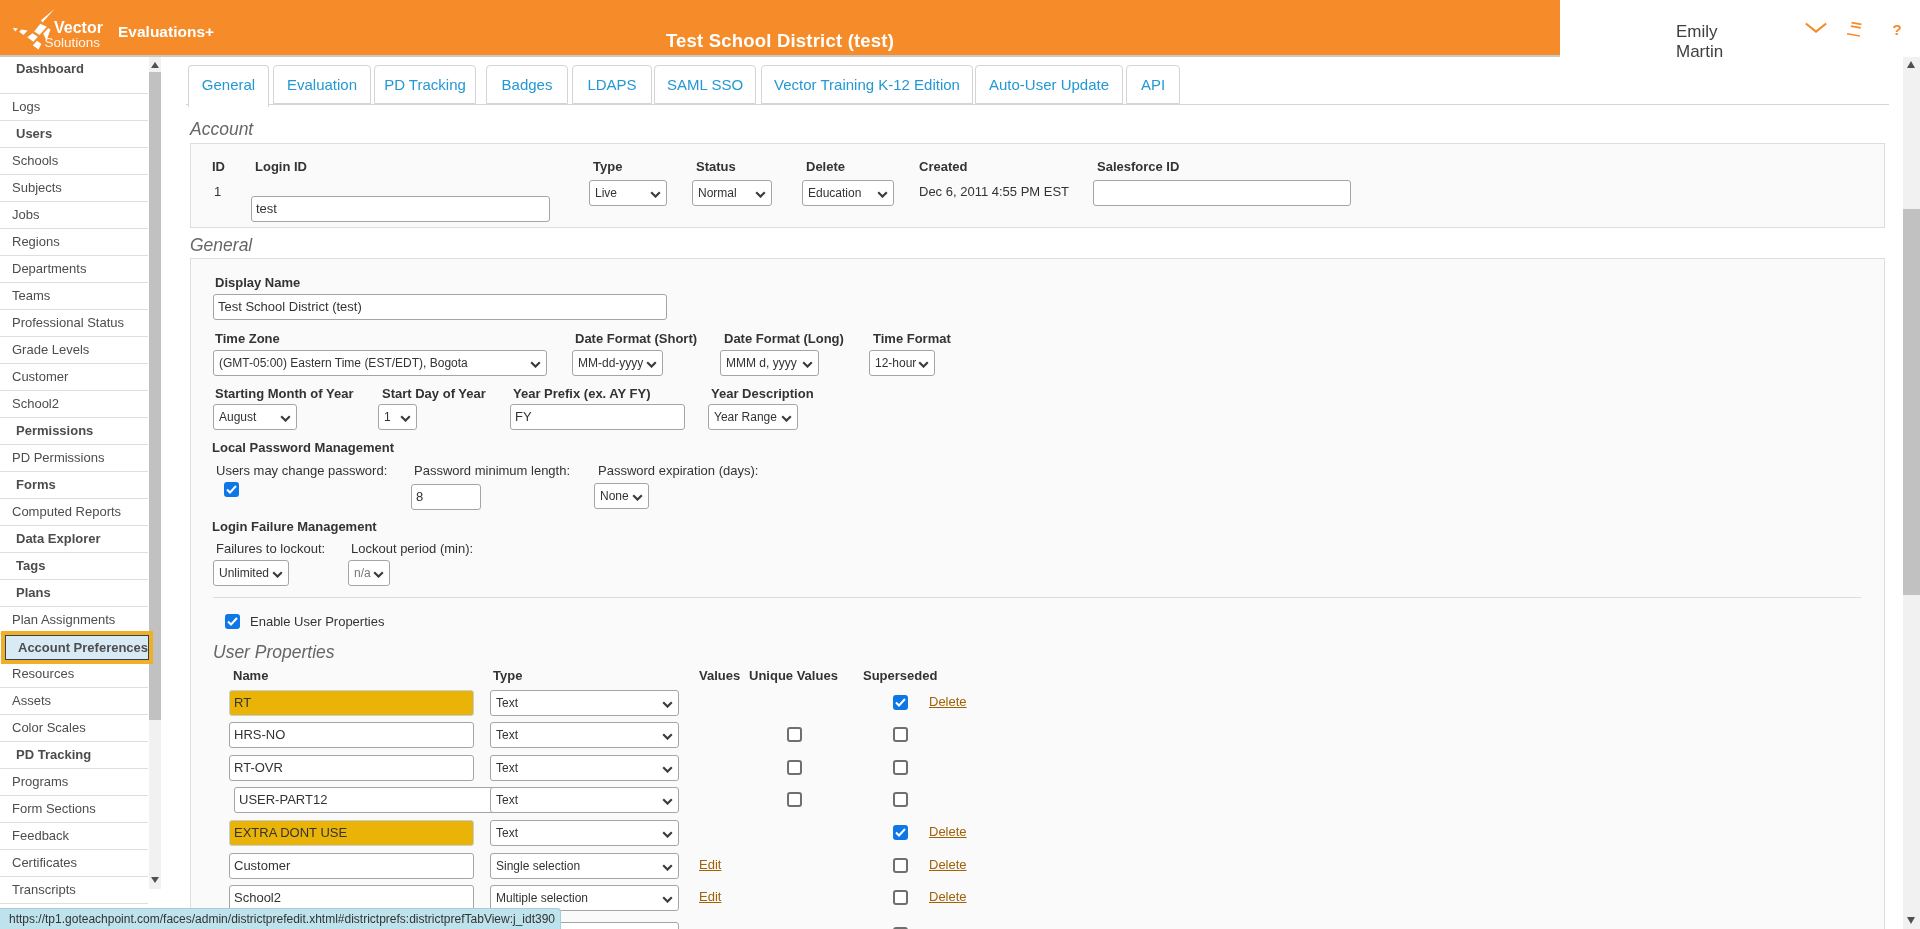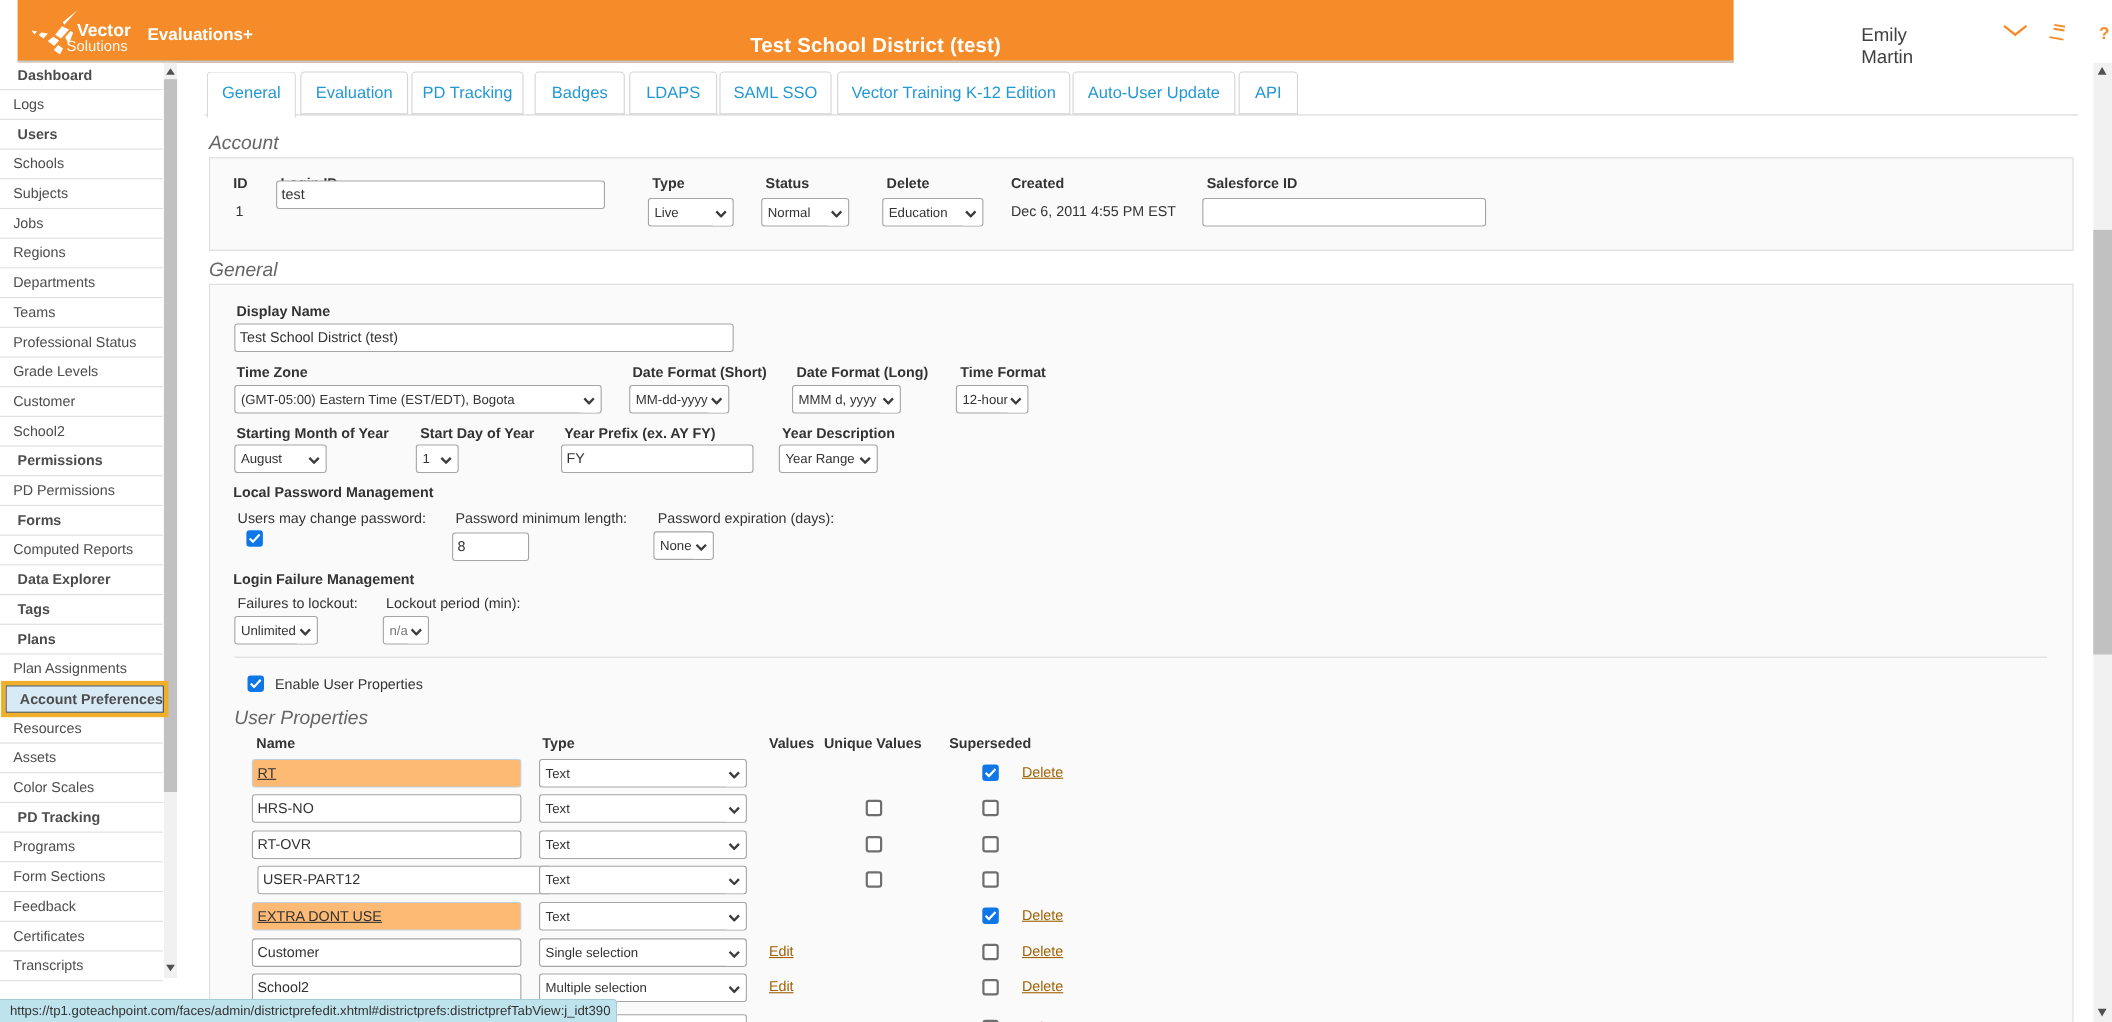--- a/index.html
+++ b/index.html
@@ -7,7 +7,7 @@
   font-family:"Liberation Sans", sans-serif; position:relative; }
 .abs { position:absolute; }
 
-#hdr { position:absolute; left:16px; top:0; width:1560px; height:57px;
+#hdr { position:absolute; left:0; top:0; width:1560px; height:57px;
   background:#f58c29; border-bottom:2px solid #c8c8c8; height:57px; }
 #hdr .title { position:absolute; left:0; right:0; top:30px; text-align:center;
   color:#fff; font-size:18.5px; font-weight:bold; letter-spacing:0.2px; }

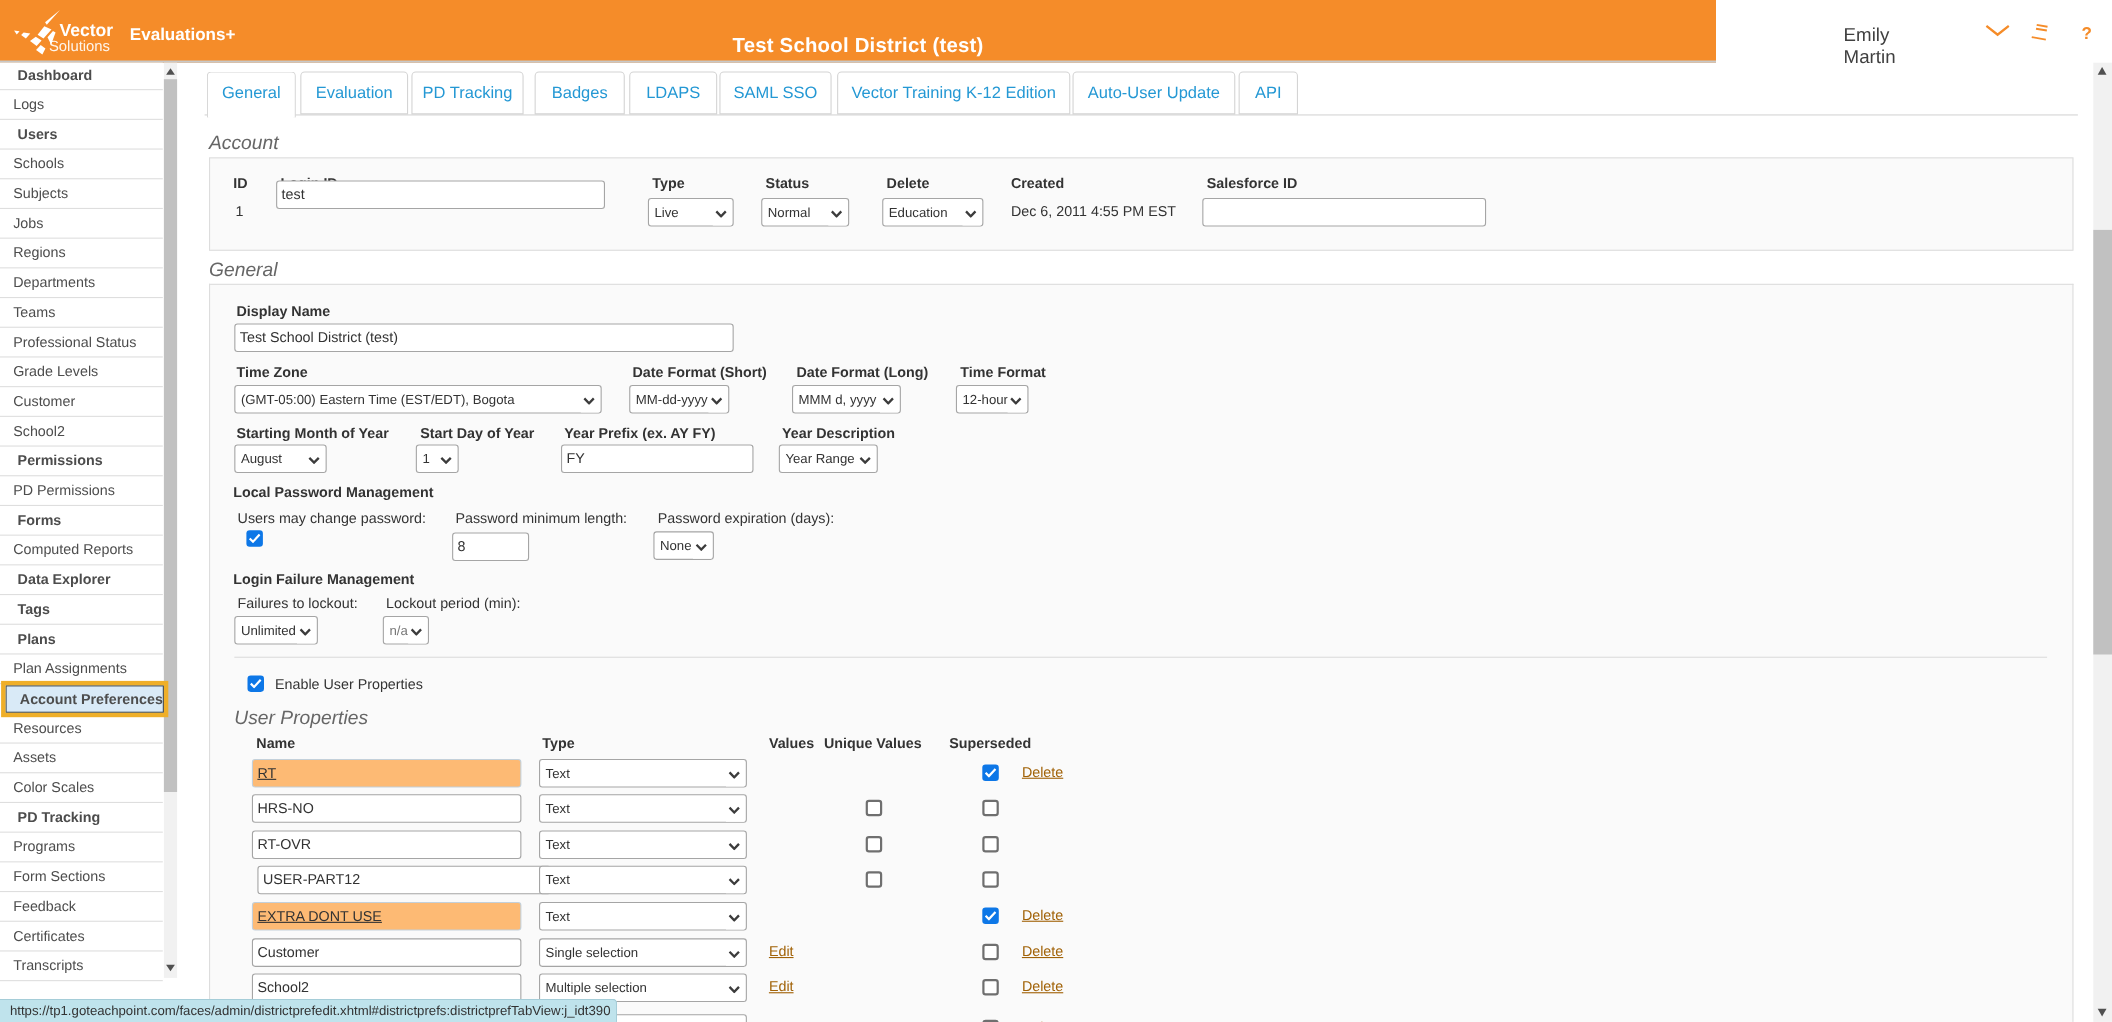--- a/index.html
+++ b/index.html
@@ -15,7 +15,7 @@
 #usermenu { position:absolute; left:1676px; top:22px; color:#404040; font-size:17px; }
 
 #sidebar { position:absolute; left:0; top:57px; width:148px; background:#fff; }
-#sidebar .it:first-child { height:25px; line-height:23px; }
+#sidebar .it:first-child { height:37px; line-height:23px; }
 #sidebar .it { height:27px; line-height:26px; border-bottom:1px solid #dedede;
   font-size:13px; color:#4d4d4d; padding-left:12px; white-space:nowrap; overflow:hidden; }
 #sidebar .it.top { font-weight:bold; padding-left:16px; color:#4c4c4c; }

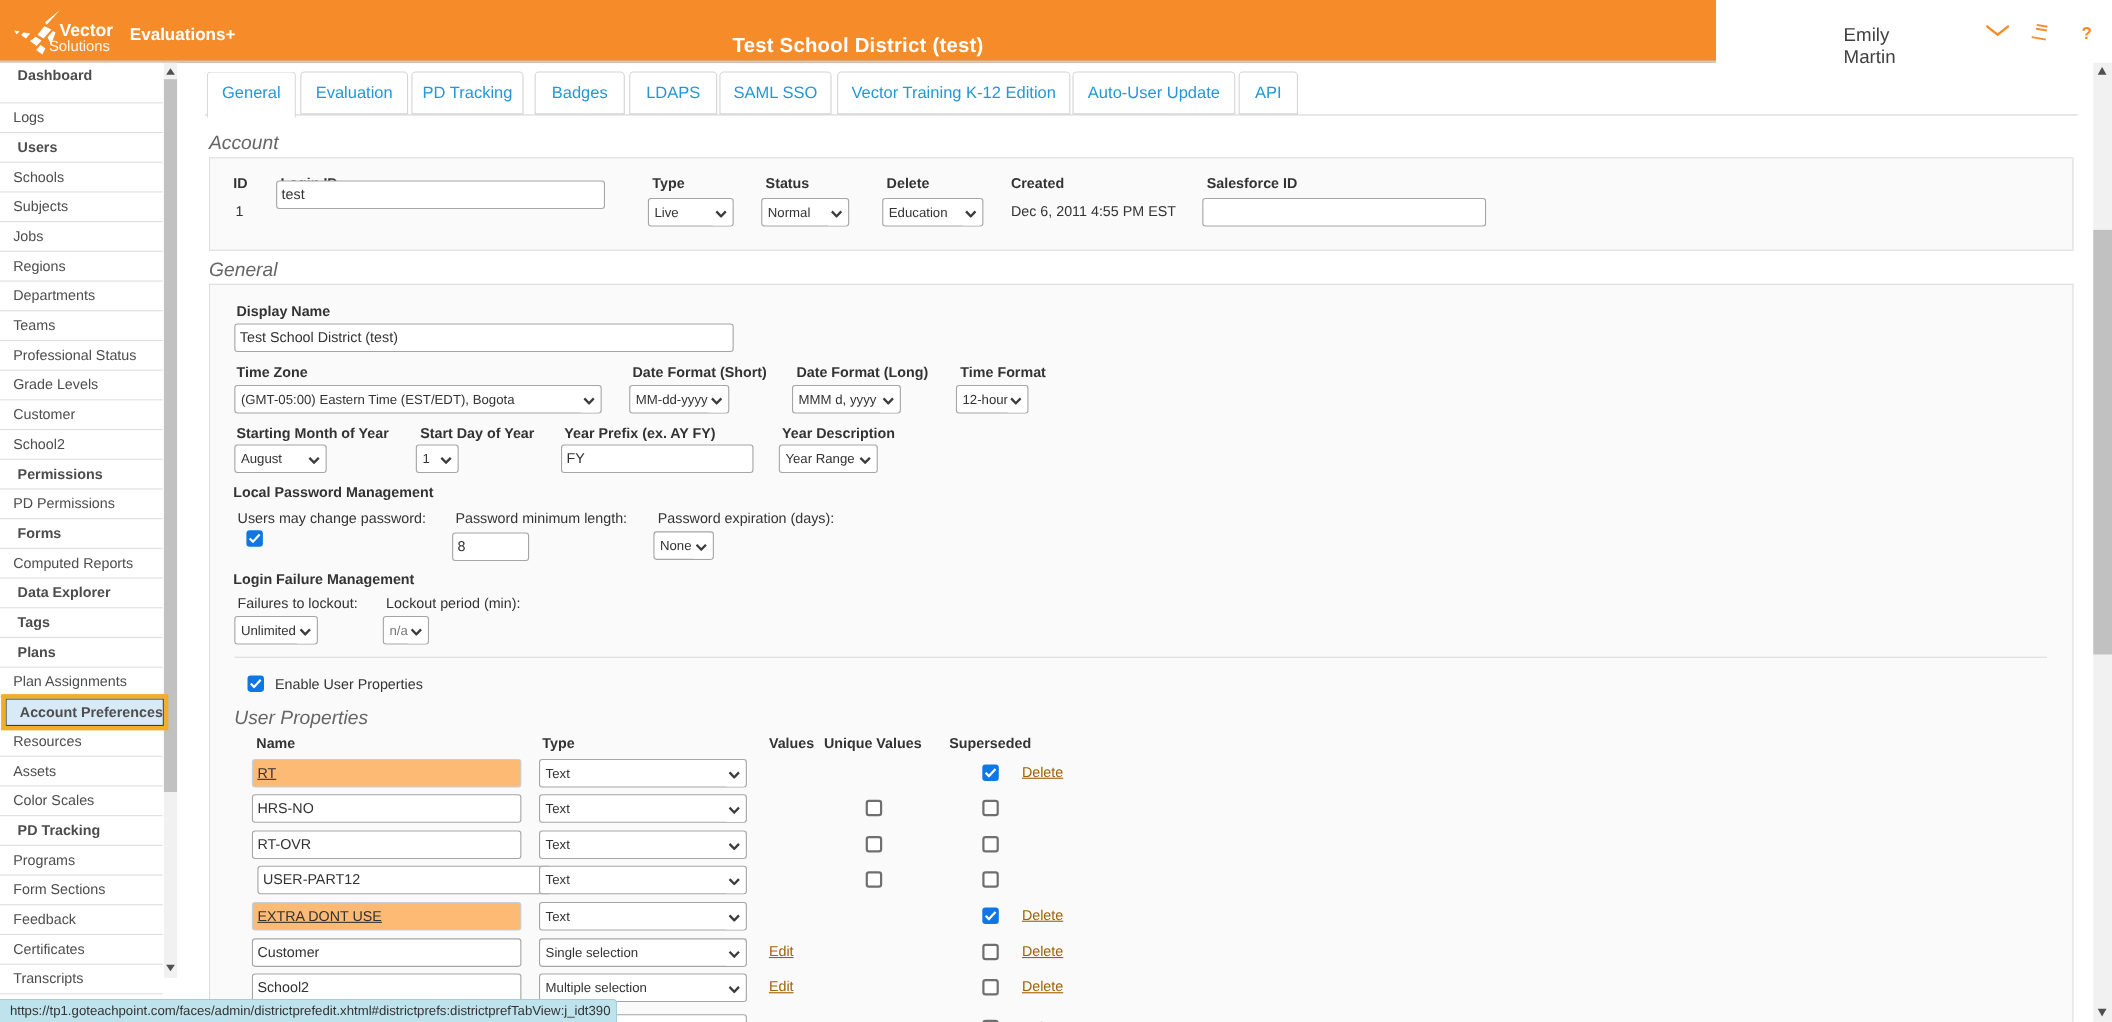--- a/index.html
+++ b/index.html
@@ -162,7 +162,7 @@
 <div class="lbl" style="left:919px;top:159px">Created</div>
 <div class="lbl" style="left:1097px;top:159px">Salesforce ID</div>
 <div class="txt" style="left:214px;top:184px">1</div>
-<div class="inp" style="left:251px;top:164px;width:299px">test</div>
+<div class="inp" style="left:251px;top:196px;width:299px">test</div>
 <div class="sel" style="left:589px;top:180px;width:78px">Live<svg width="11" height="7" viewBox="0 0 11 7">
       <path d="M1.2 1.2 L5.5 5.6 L9.8 1.2" stroke="#3c3c3c" stroke-width="2.1" fill="none"></path>
     </svg></div>

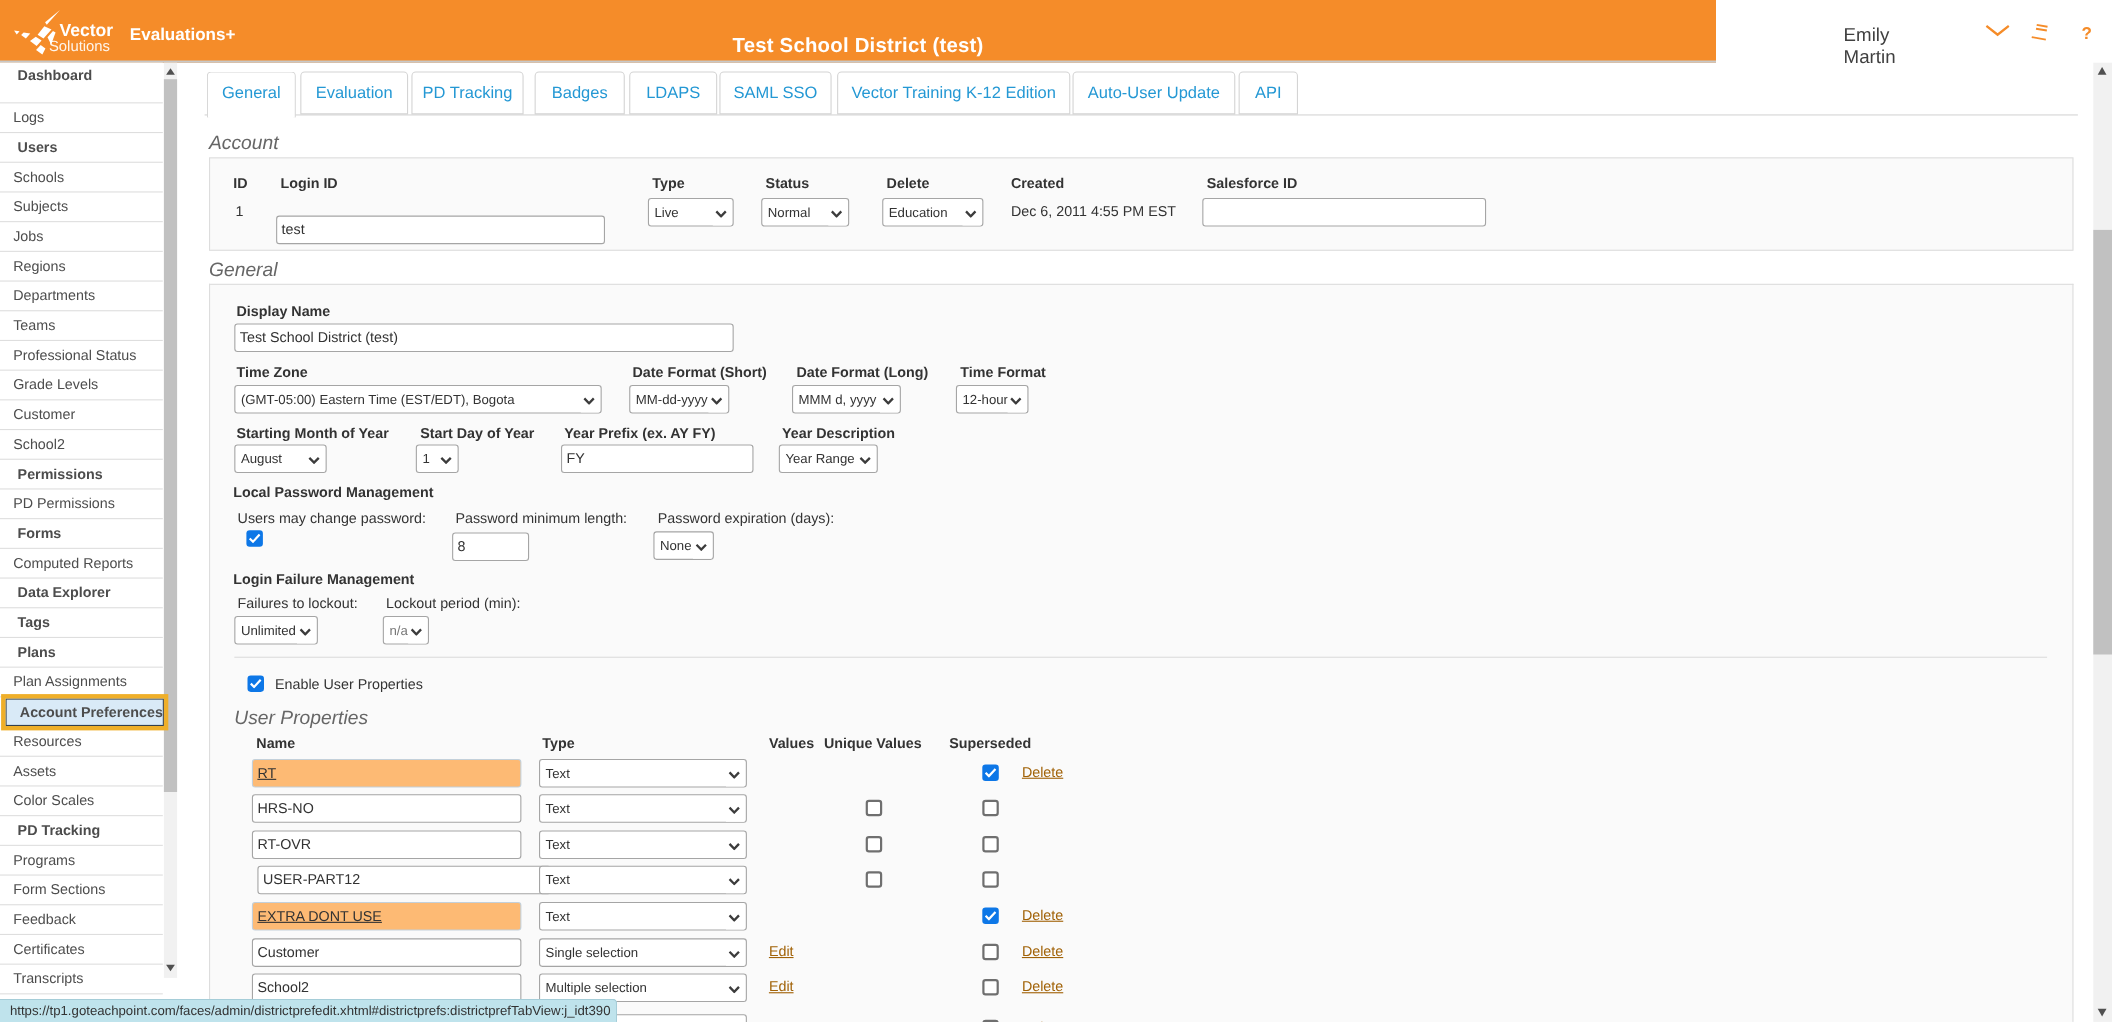--- a/index.html
+++ b/index.html
@@ -40,7 +40,7 @@
 .inp { position:absolute; height:26px; background:#fff; border:1px solid #a5a5a5;
   border-radius:3px; font-size:13px; color:#333; line-height:24px; padding-left:4px;
   white-space:nowrap; overflow:hidden; }
-.inp.dis { background:#fdba74; border-color:#c3d0da;text-decoration:underline; }
+.inp.dis { background:#eab308; border-color:#c3d0da; }
 .sel { position:absolute; height:26px; background:#fff; border:1px solid #a5a5a5;
   border-radius:3px; font-size:12px; color:#333; line-height:24px; padding-left:5px;
   white-space:nowrap; overflow:hidden; }

